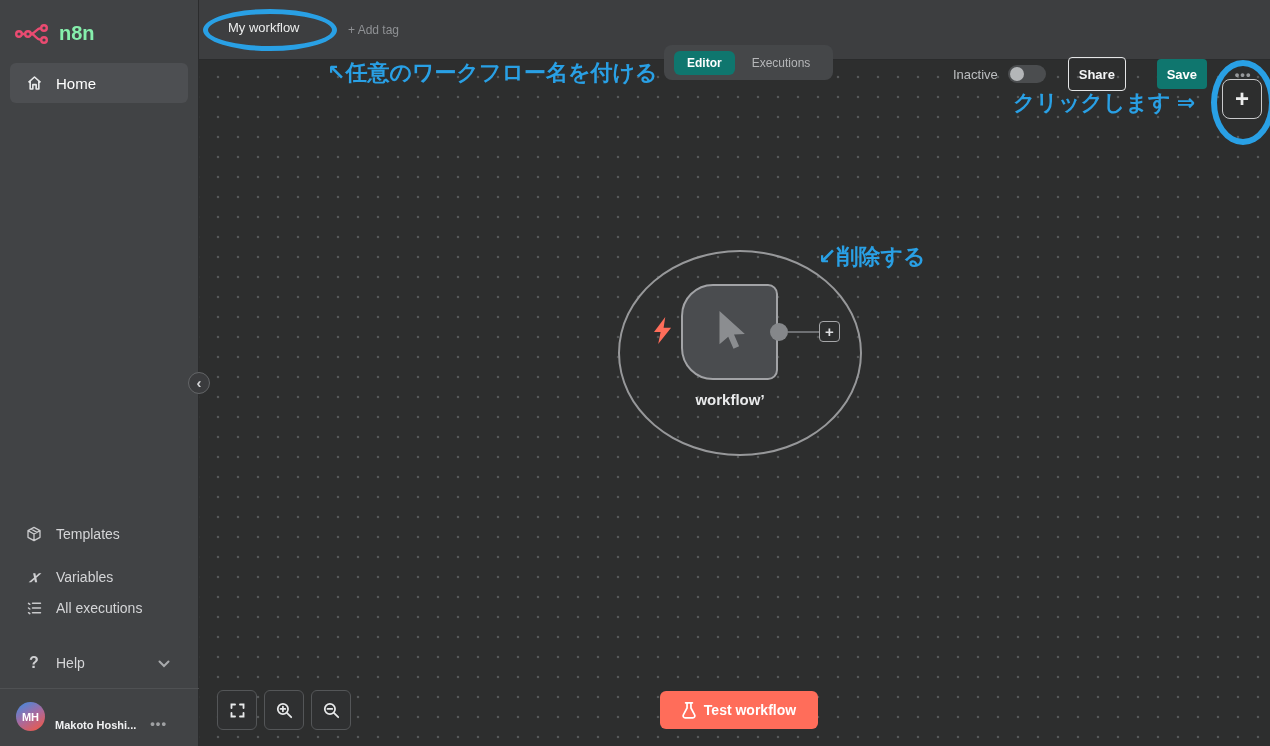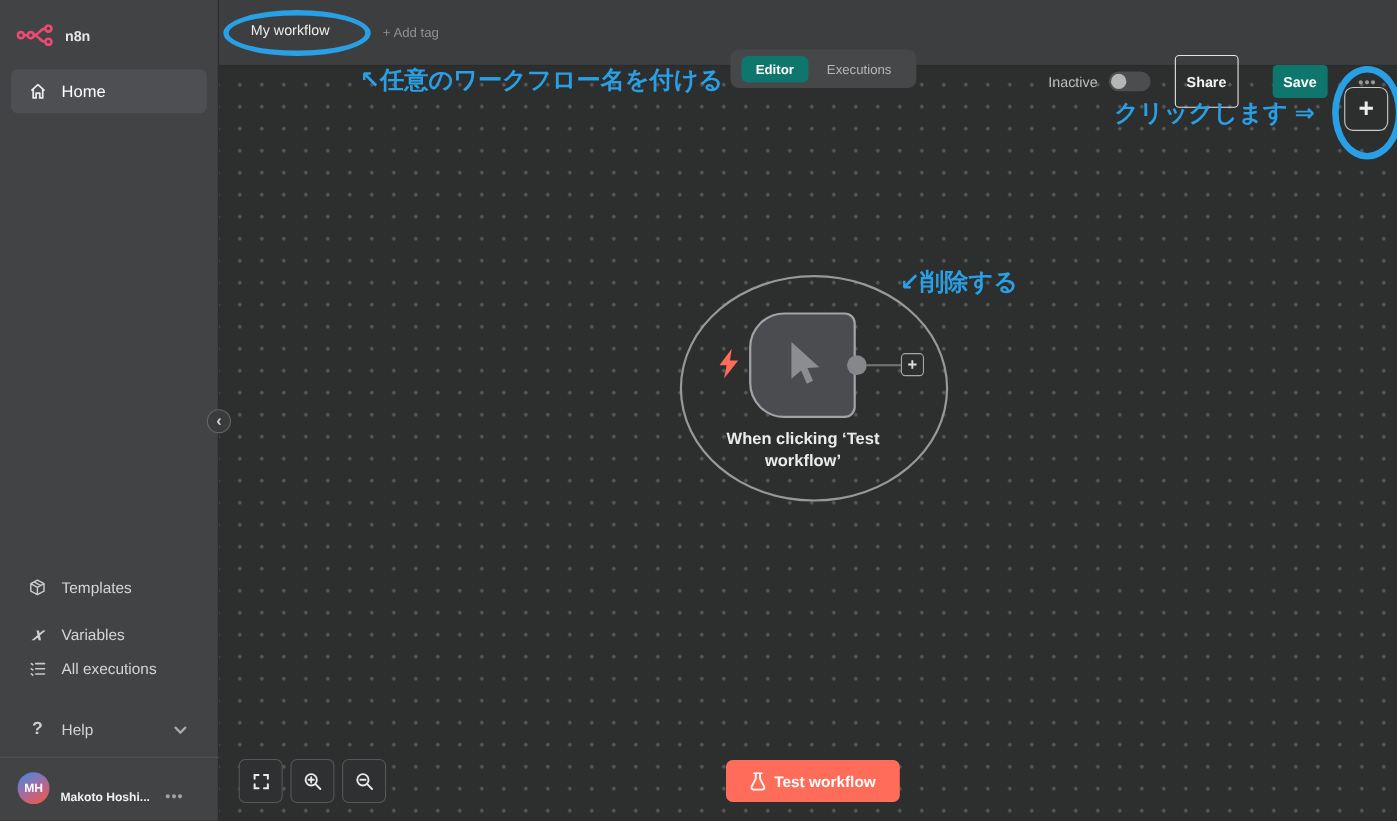--- a/index.html
+++ b/index.html
@@ -19,7 +19,7 @@
 
   
   .logo-row { position:absolute; left:15px; top:22px; display:flex; align-items:center; gap:8px; }
-  .logo-text { color:#e5e5e5; font-size:13px; font-weight:bold; }
+  .logo-text { color:#86efac; font-size:20px; font-weight:bold; }
   .nav-item { position:absolute; left:10px; width:178px; height:40px; border-radius:6px;
     display:flex; align-items:center; gap:13px; padding-left:15px;
     color:#d9dadb; font-size:15px; cursor:pointer; }

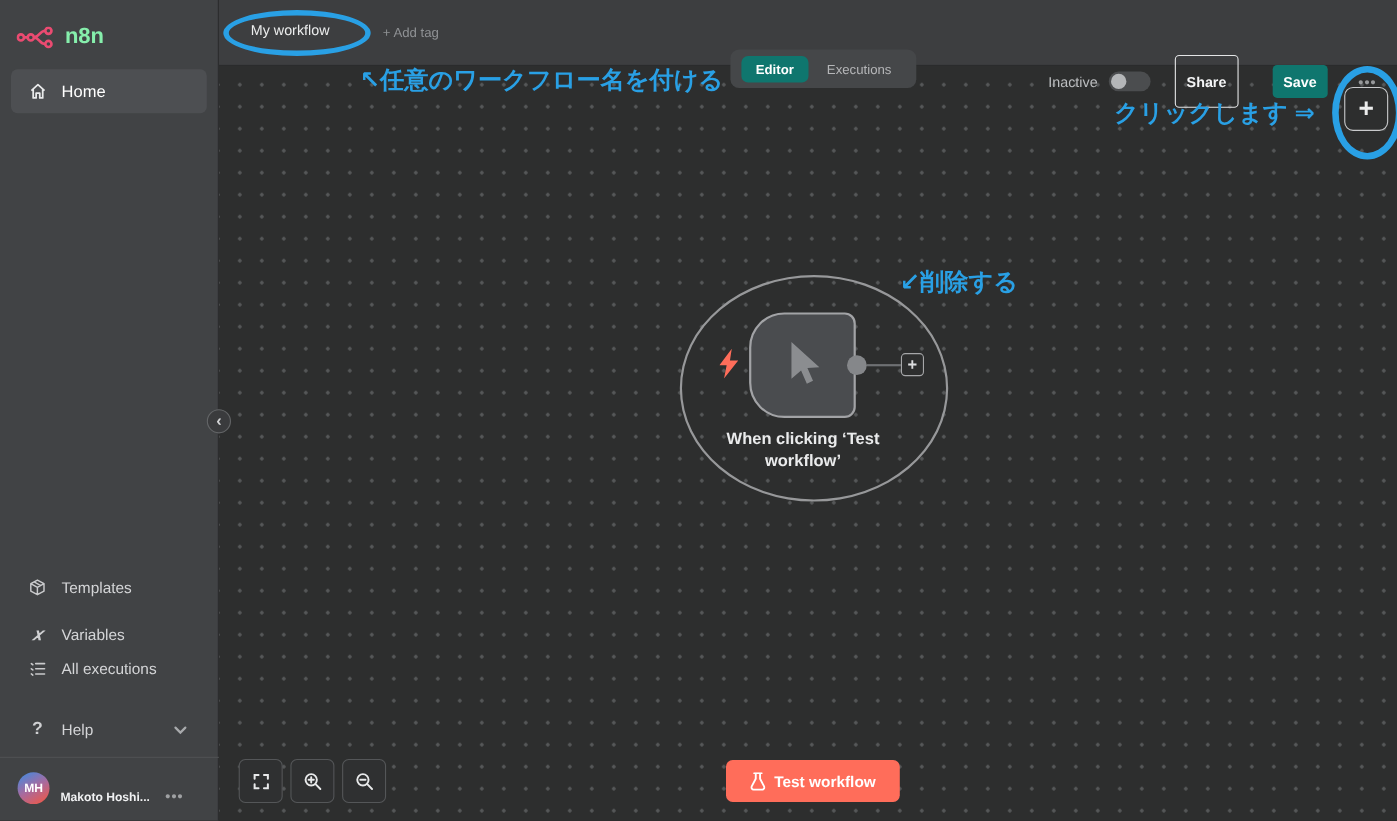--- a/index.html
+++ b/index.html
@@ -44,7 +44,7 @@
   .inactive-lbl { color:#bcbec0; font-size:13px; margin-right:10px; }
   .toggle { width:38px; height:18px; border-radius:9px; background:#4b4d4f; position:relative; cursor:pointer; }
   .toggle .knob { position:absolute; left:2px; top:2px; width:14px; height:14px; border-radius:50%; background:#b4b6b8; }
-  .btn-share { margin-left:22px; width:58px; height:48px; border-radius:4px; background:transparent;
+  .btn-share { margin-left:22px; width:58px; height:34px; border-radius:4px; background:transparent;
     border:1px solid #e4e5e6; color:#f4f5f6; font-size:13px; font-weight:bold; cursor:pointer;
     display:flex; align-items:center; justify-content:center; }
   .btn-save { margin-left:31px; width:50px; height:30px; border-radius:4px; border:none;

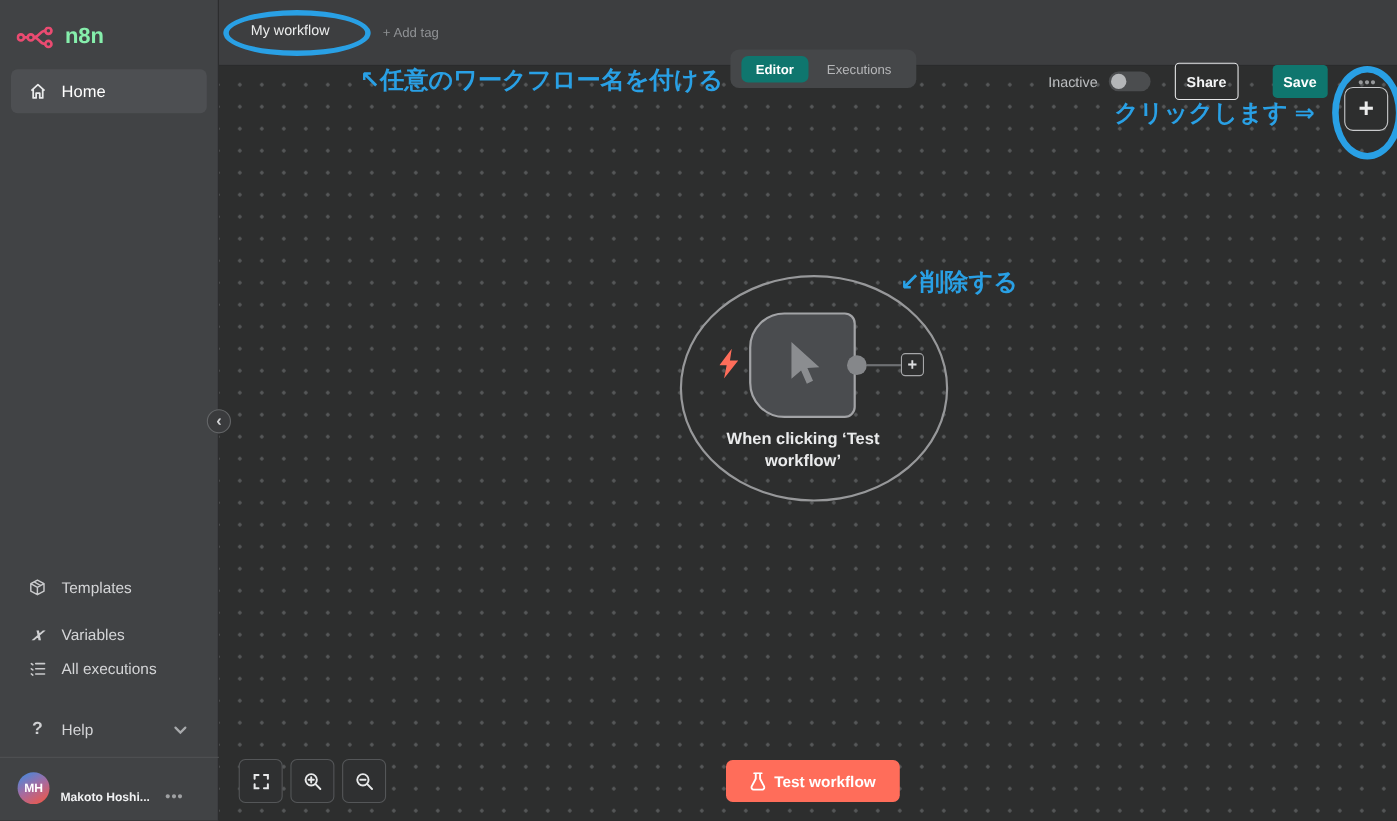--- a/index.html
+++ b/index.html
@@ -205,7 +205,6 @@
   <div class="out-line"></div>
   <div class="mini-plus">+</div>
   <div class="node-label">
-    <div>When clicking ‘Test</div>
     <div>workflow’</div>
   </div>
 

